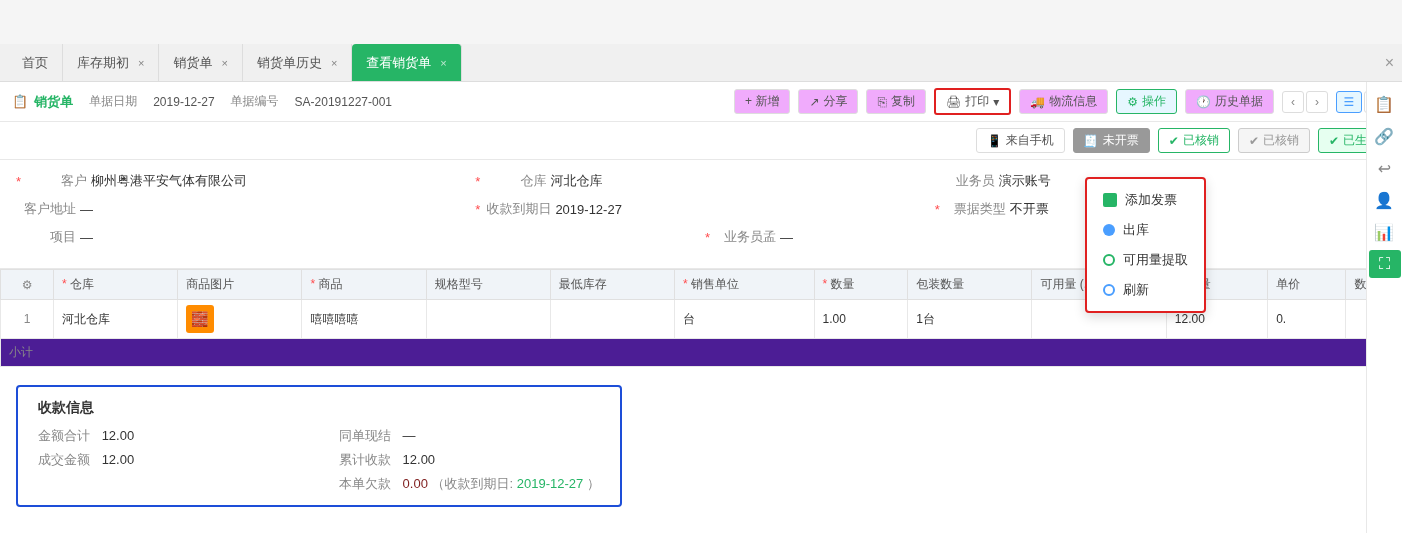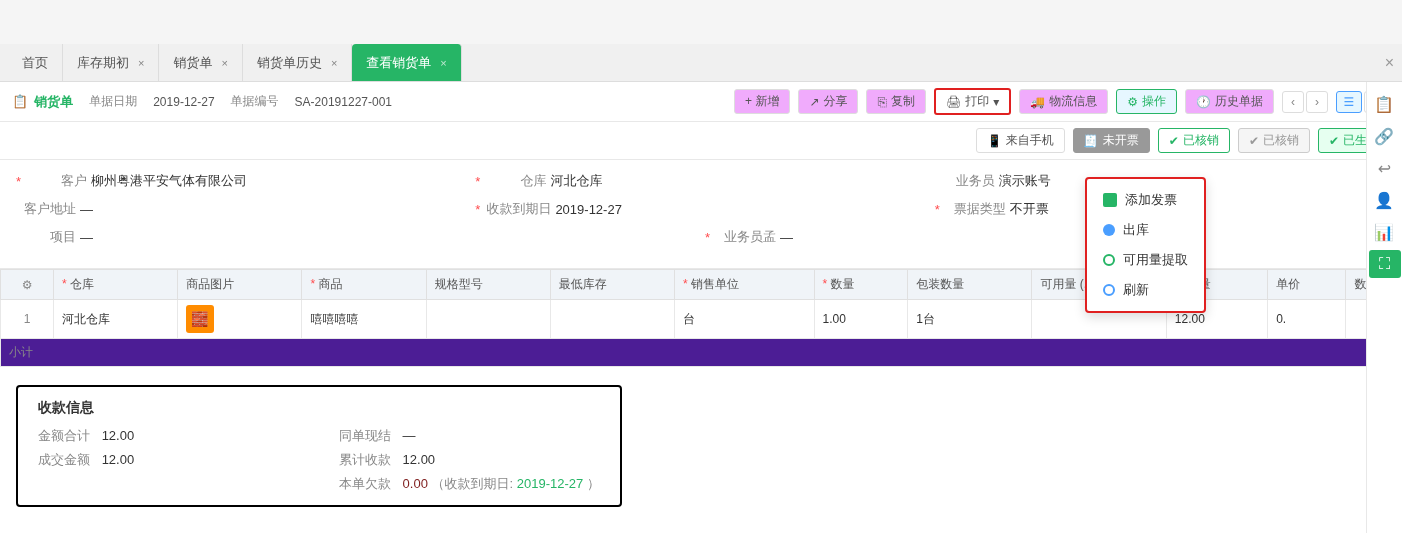--- a/index.html
+++ b/index.html
@@ -74,7 +74,7 @@
 
     
     .payment-box {
-      border: 2px solid #000000; border-radius: 4px; padding: 12px 20px; margin: 10px 16px; display: inline-block; min-width: 520px; background: #fff;
+      border: 2px solid #1d4ed8; border-radius: 4px; padding: 12px 20px; margin: 10px 16px; display: inline-block; min-width: 520px; background: #fff;
     }
     .payment-title { font-weight: bold; font-size: 14px; margin-bottom: 10px; }
     .payment-grid { display: grid; grid-template-columns: 1fr 1fr; gap: 6px 40px; font-size: 13px; }

